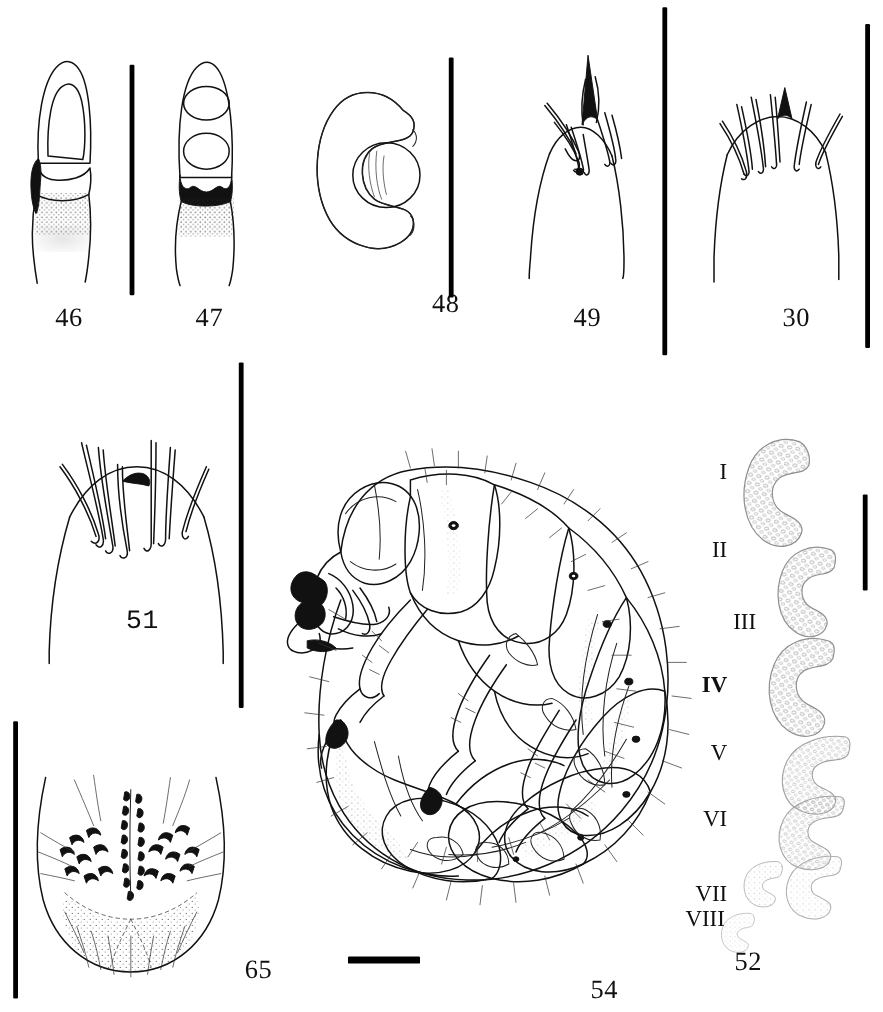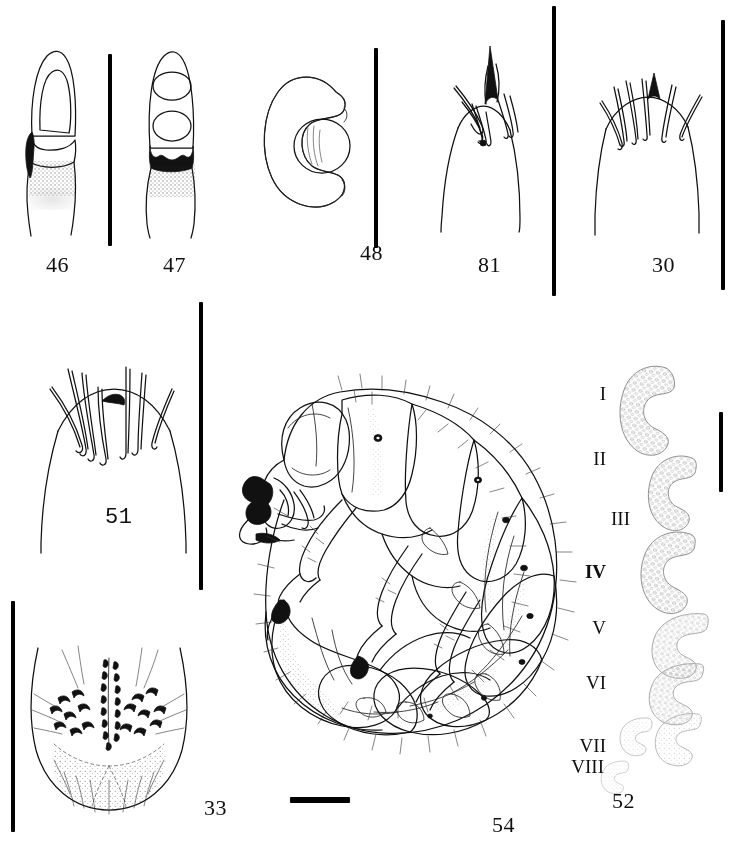--- a/index.html
+++ b/index.html
@@ -126,7 +126,7 @@
 
     <circle class="solid" cx="53" cy="113" r="3"></circle>
   </svg>
-  <div class="fignum" style="left:478px;top:252px;">81</div>
+  <div class="fignum" style="left:478px;top:252px;">49</div>
 
   <svg style="left:592px;top:55px;" width="120" height="185" viewBox="0 0 120 185">
 

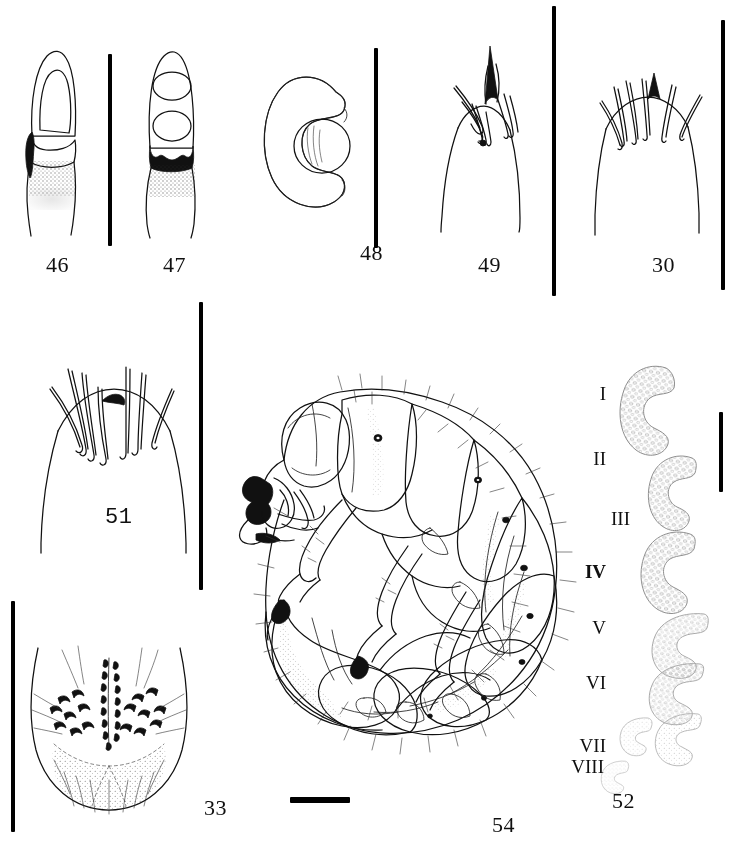--- a/index.html
+++ b/index.html
@@ -255,7 +255,7 @@
       <path d="M140 120 C134 132 128 144 124 154"></path>
     </g>
   </svg>
-  <div class="fignum" style="left:204px;top:795px;">33</div>
+  <div class="fignum" style="left:204px;top:795px;">65</div>
 
   <svg style="left:222px;top:368px;" width="390" height="440" viewBox="0 0 390 440">
     <defs>

